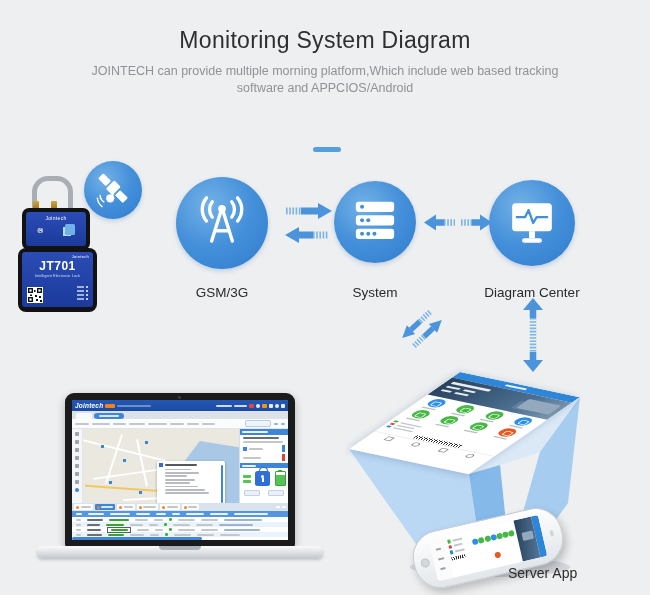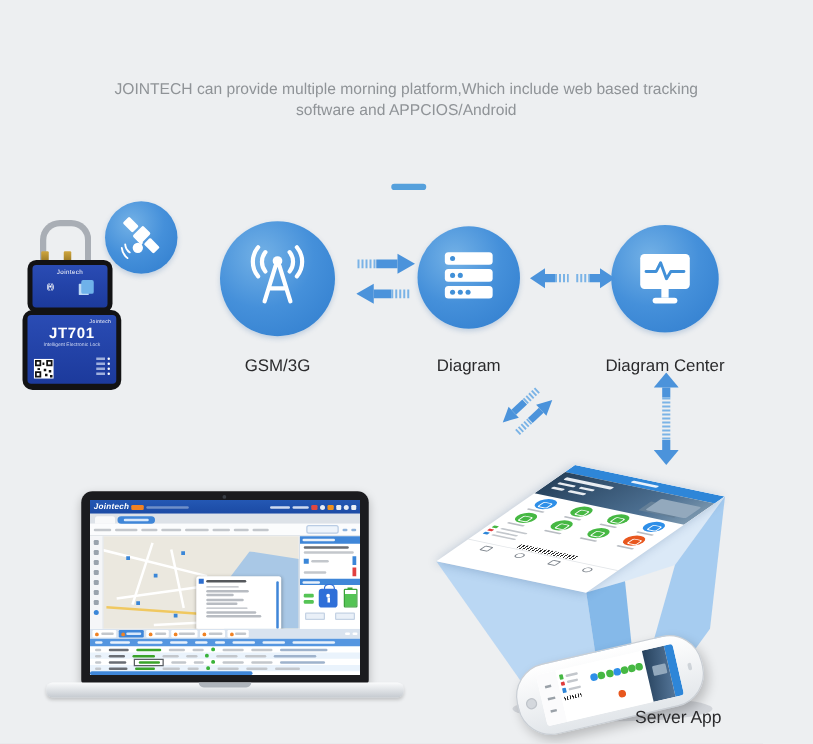--- a/index.html
+++ b/index.html
@@ -99,6 +99,7 @@
 
 <div id="canvas">
 
+  <div class="abs title">Monitoring System Diagram</div>
   <div class="abs subtitle" style="top:81px;">software and APPCIOS/Android</div>
   <div class="abs subtitle" style="top:64px;">JOINTECH can provide multiple morning platform,Which include web based tracking</div>
   <div class="abs dash"></div>

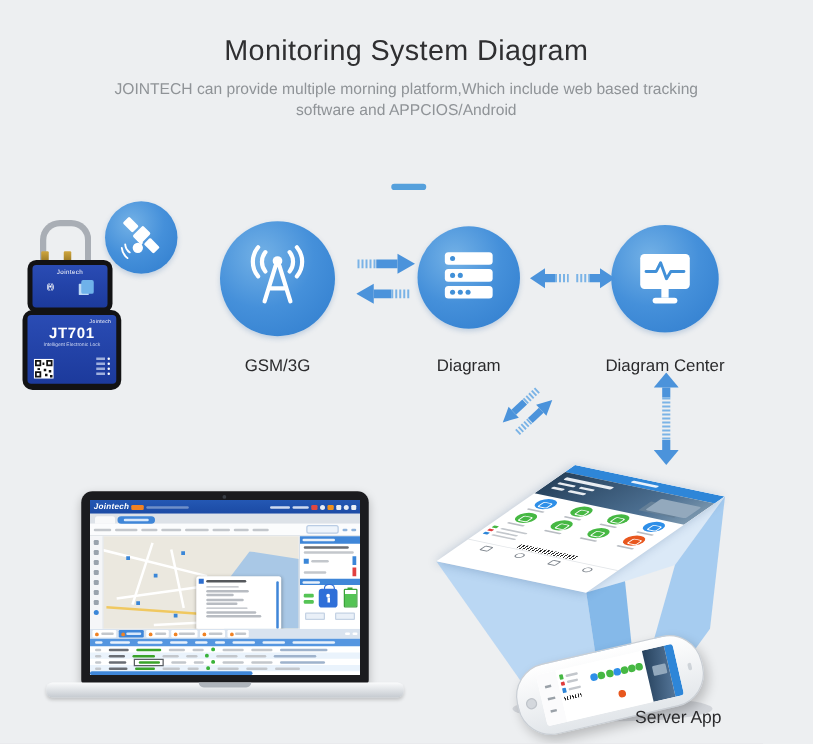--- a/index.html
+++ b/index.html
@@ -208,7 +208,7 @@
       </g>
     </svg>
   </div>
-  <div class="abs node-label" style="left:325px;top:285px;width:100px;">Diagram</div>
+  <div class="abs node-label" style="left:325px;top:285px;width:100px;">System</div>
 
   <div class="abs circle" style="left:489px;top:180px;width:86px;height:86px;">
     <svg width="56" height="56" viewBox="0 0 48 48">

